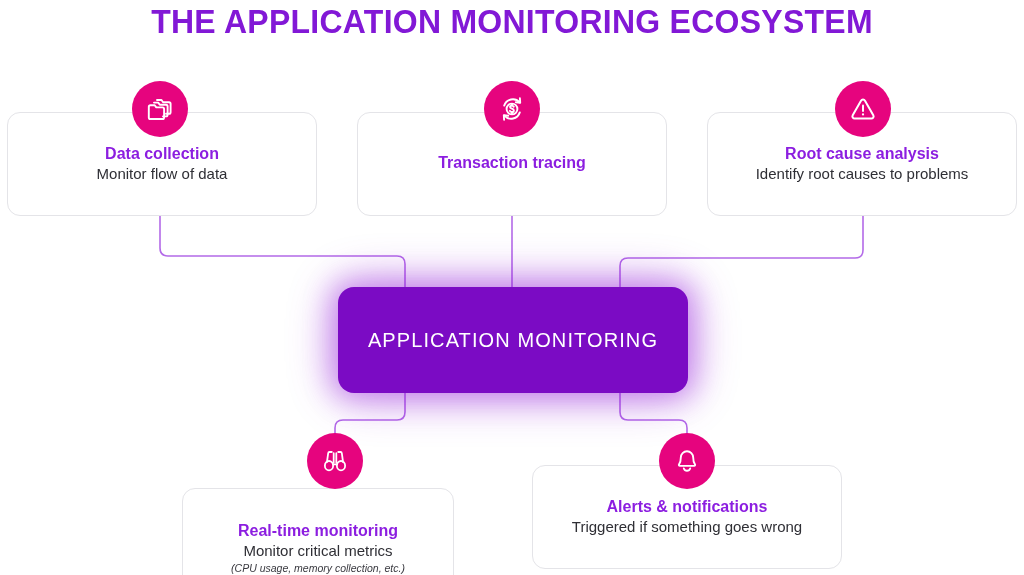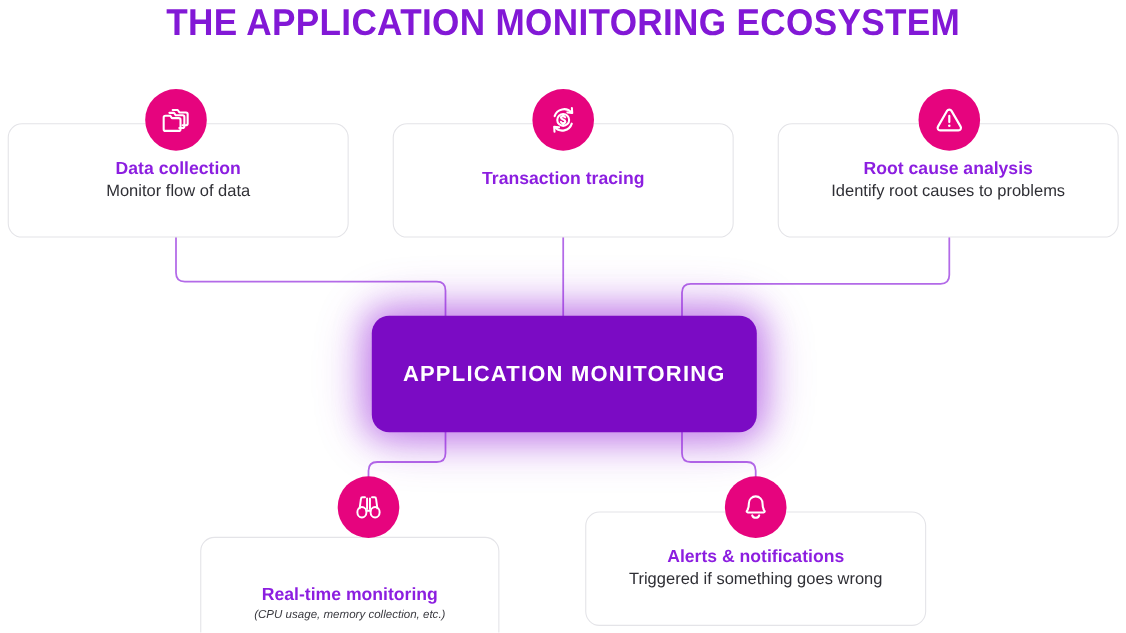--- a/index.html
+++ b/index.html
@@ -141,7 +141,7 @@
   #central-node-label {
     color: #ffffff;
     font-size: 20px;
-    font-weight: 700;
+    font-weight: 400;
     letter-spacing: 1.1px;
     text-transform: uppercase;
     white-space: nowrap;

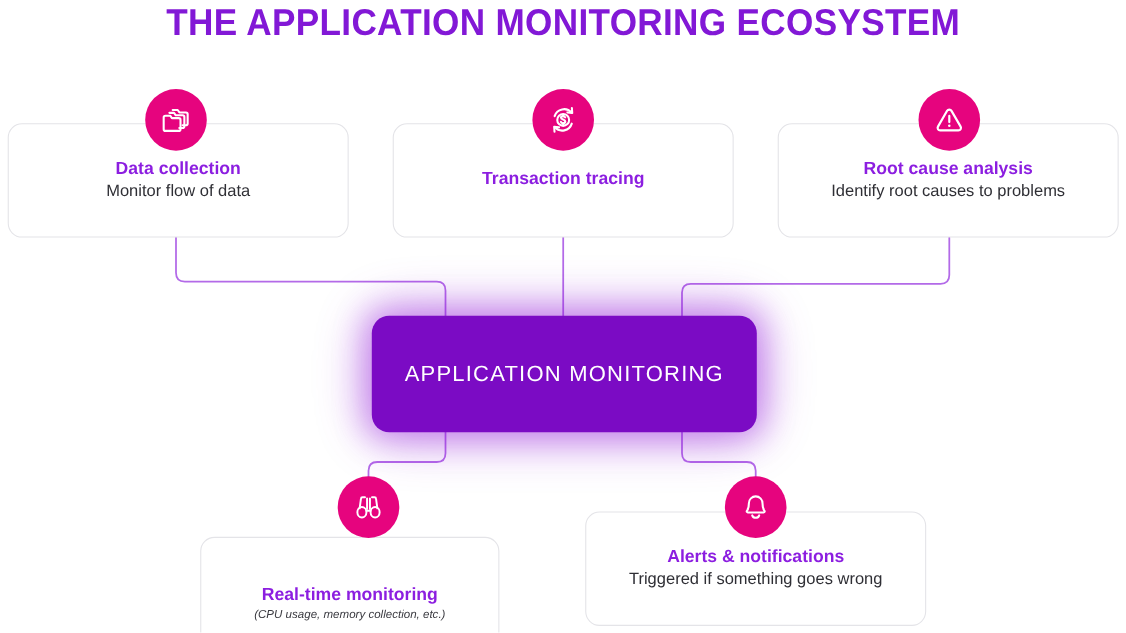--- a/index.html
+++ b/index.html
@@ -181,6 +181,7 @@
 
 <div class="node-card" id="card-real-time-monitoring">
   <div class="card-title">Real-time monitoring</div>
+  <div class="card-desc">Monitor critical metrics</div>
   <div class="card-note">(CPU usage, memory collection, etc.)</div>
 </div>
 

